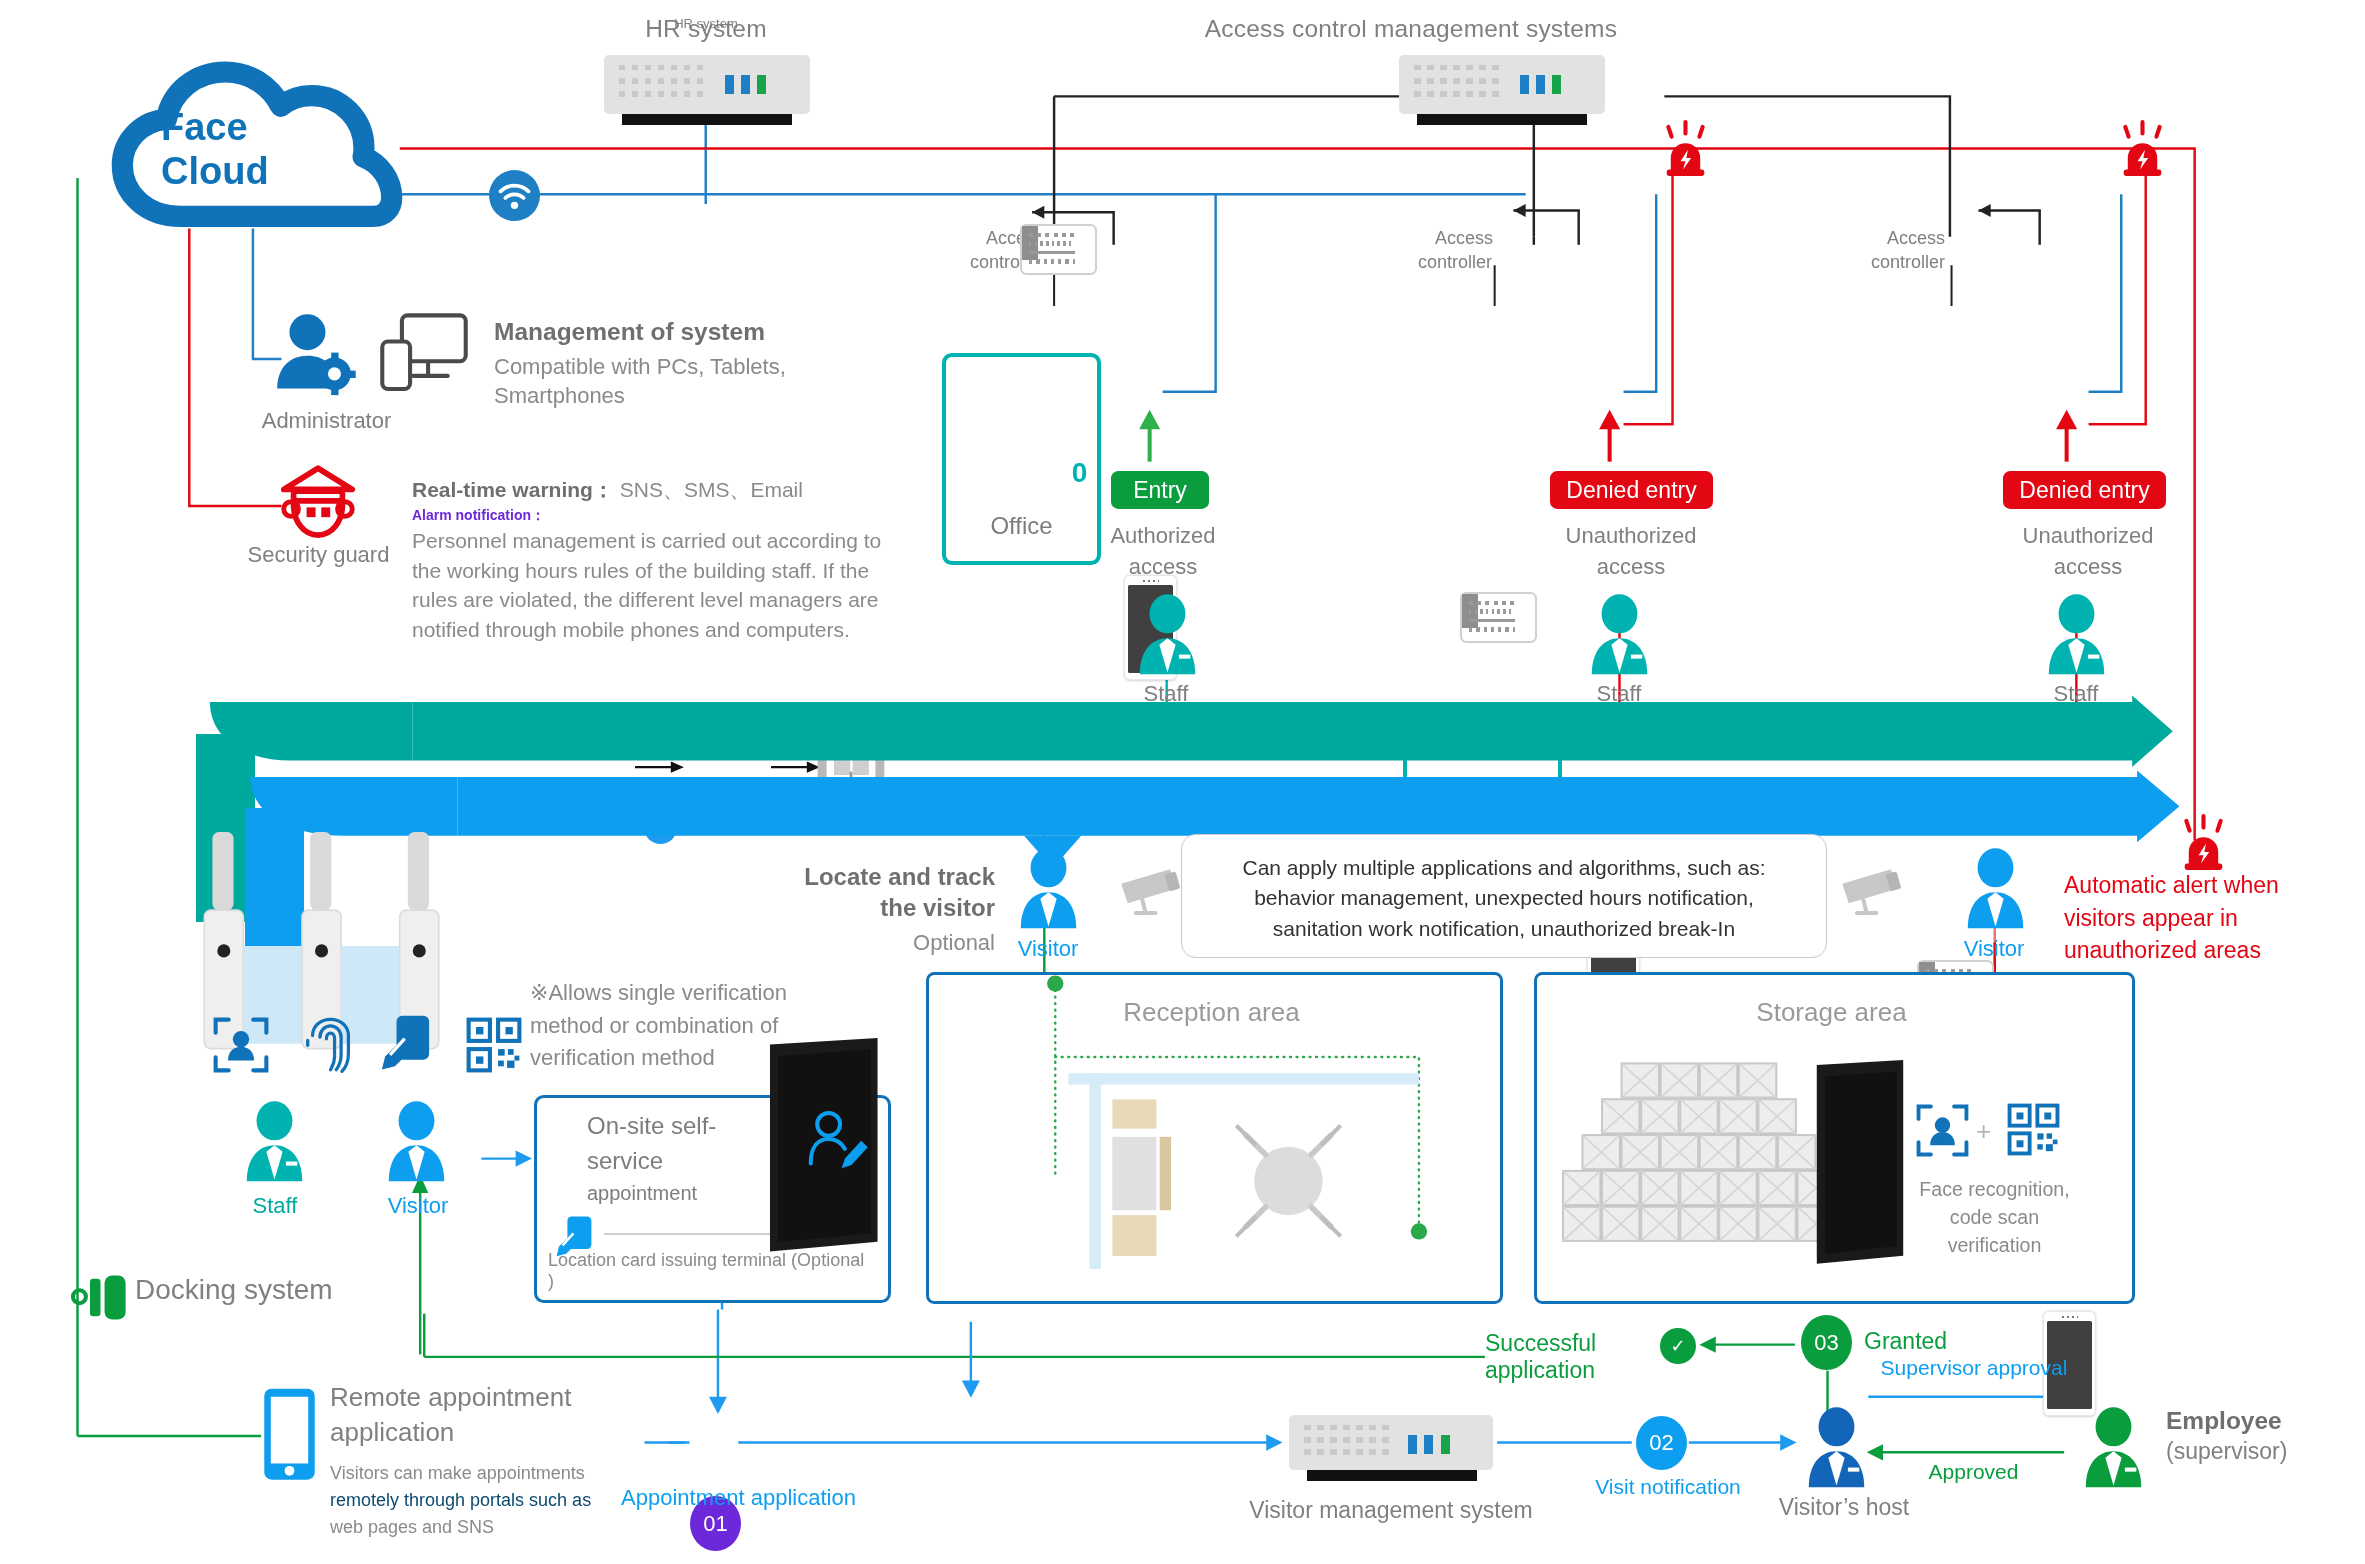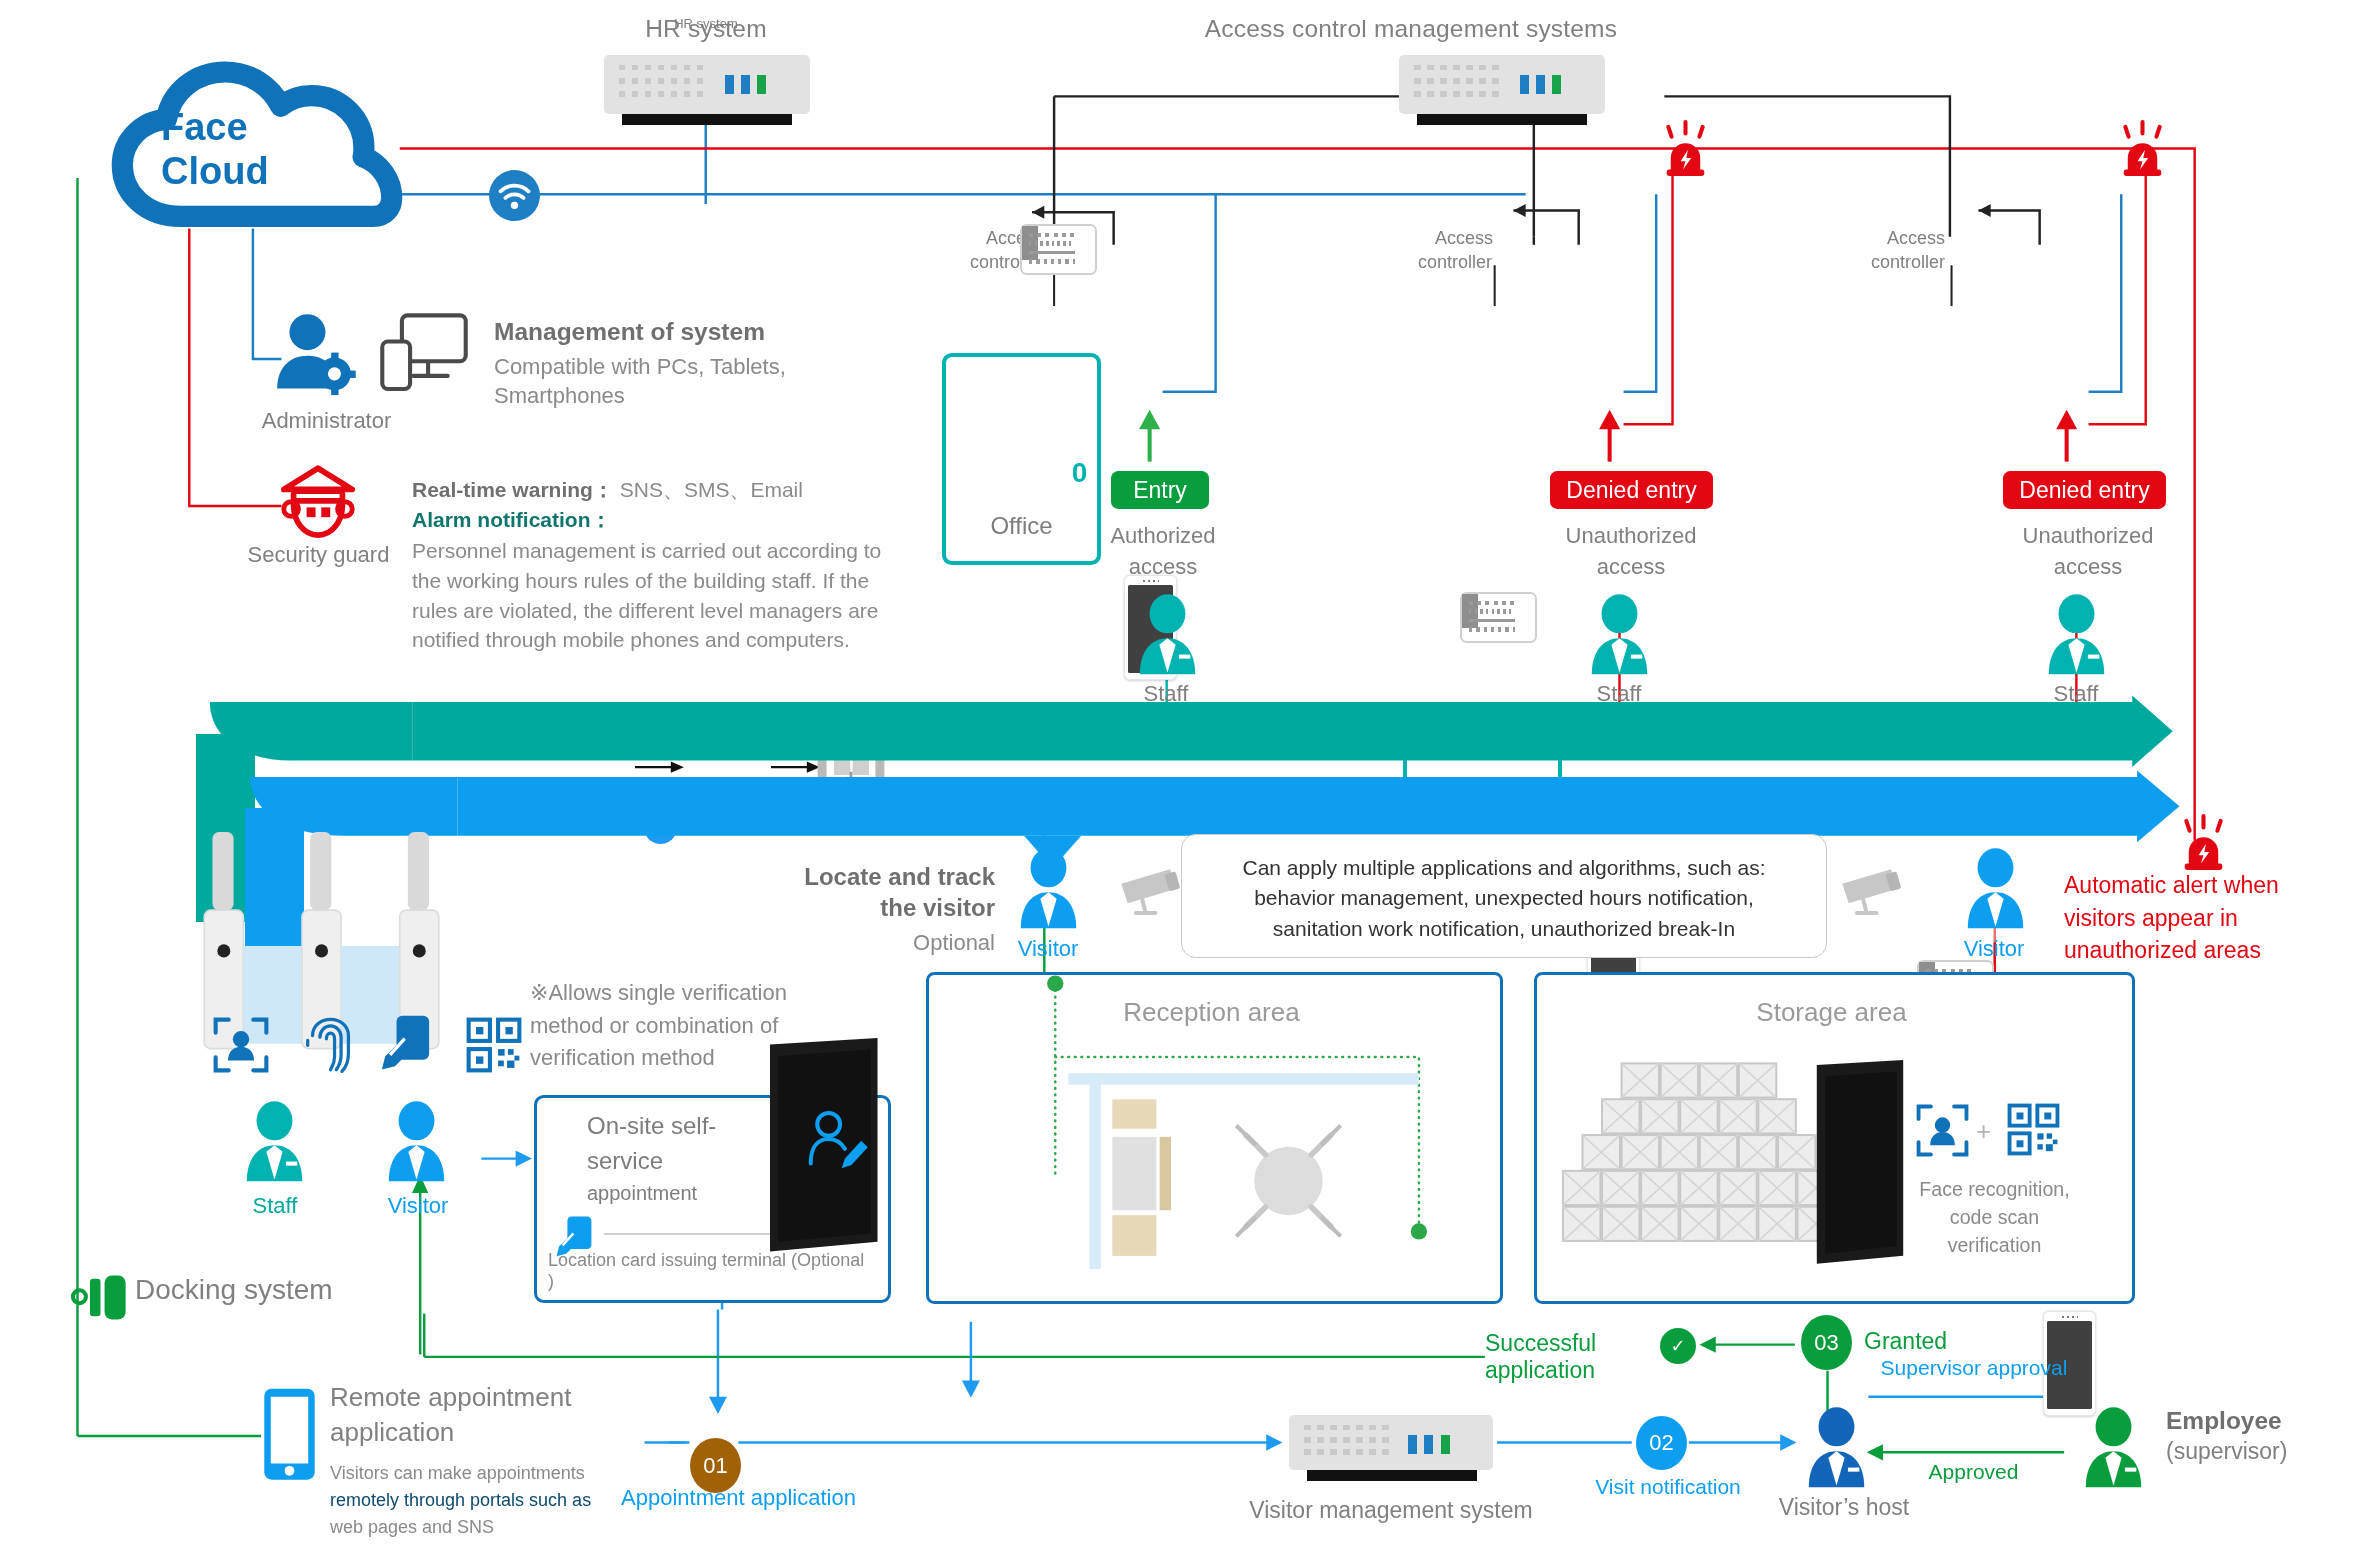--- a/index.html
+++ b/index.html
@@ -237,7 +237,7 @@
     <span style="font-weight:bold;color:#6f6f6f;">Real-time warning：</span>
     <span style="color:#8a8a8a;">SNS、SMS、Email</span>
   </div>
-  <div style="font-size:21px;font-weight:bold;color:#0f766e;line-height:1.45;">Alarm notification：</div>
+  <div style="font-size:14px;font-weight:bold;color:#6d28d9;line-height:1.45;">Alarm notification：</div>
   <div style="font-size:21px;color:#8a8a8a;line-height:1.42;">Personnel management is carried out according to</div>
   <div style="font-size:21px;color:#8a8a8a;line-height:1.42;">the working hours rules of the building staff. If the</div>
   <div style="font-size:21px;color:#8a8a8a;line-height:1.42;">rules are violated, the different level managers are</div>

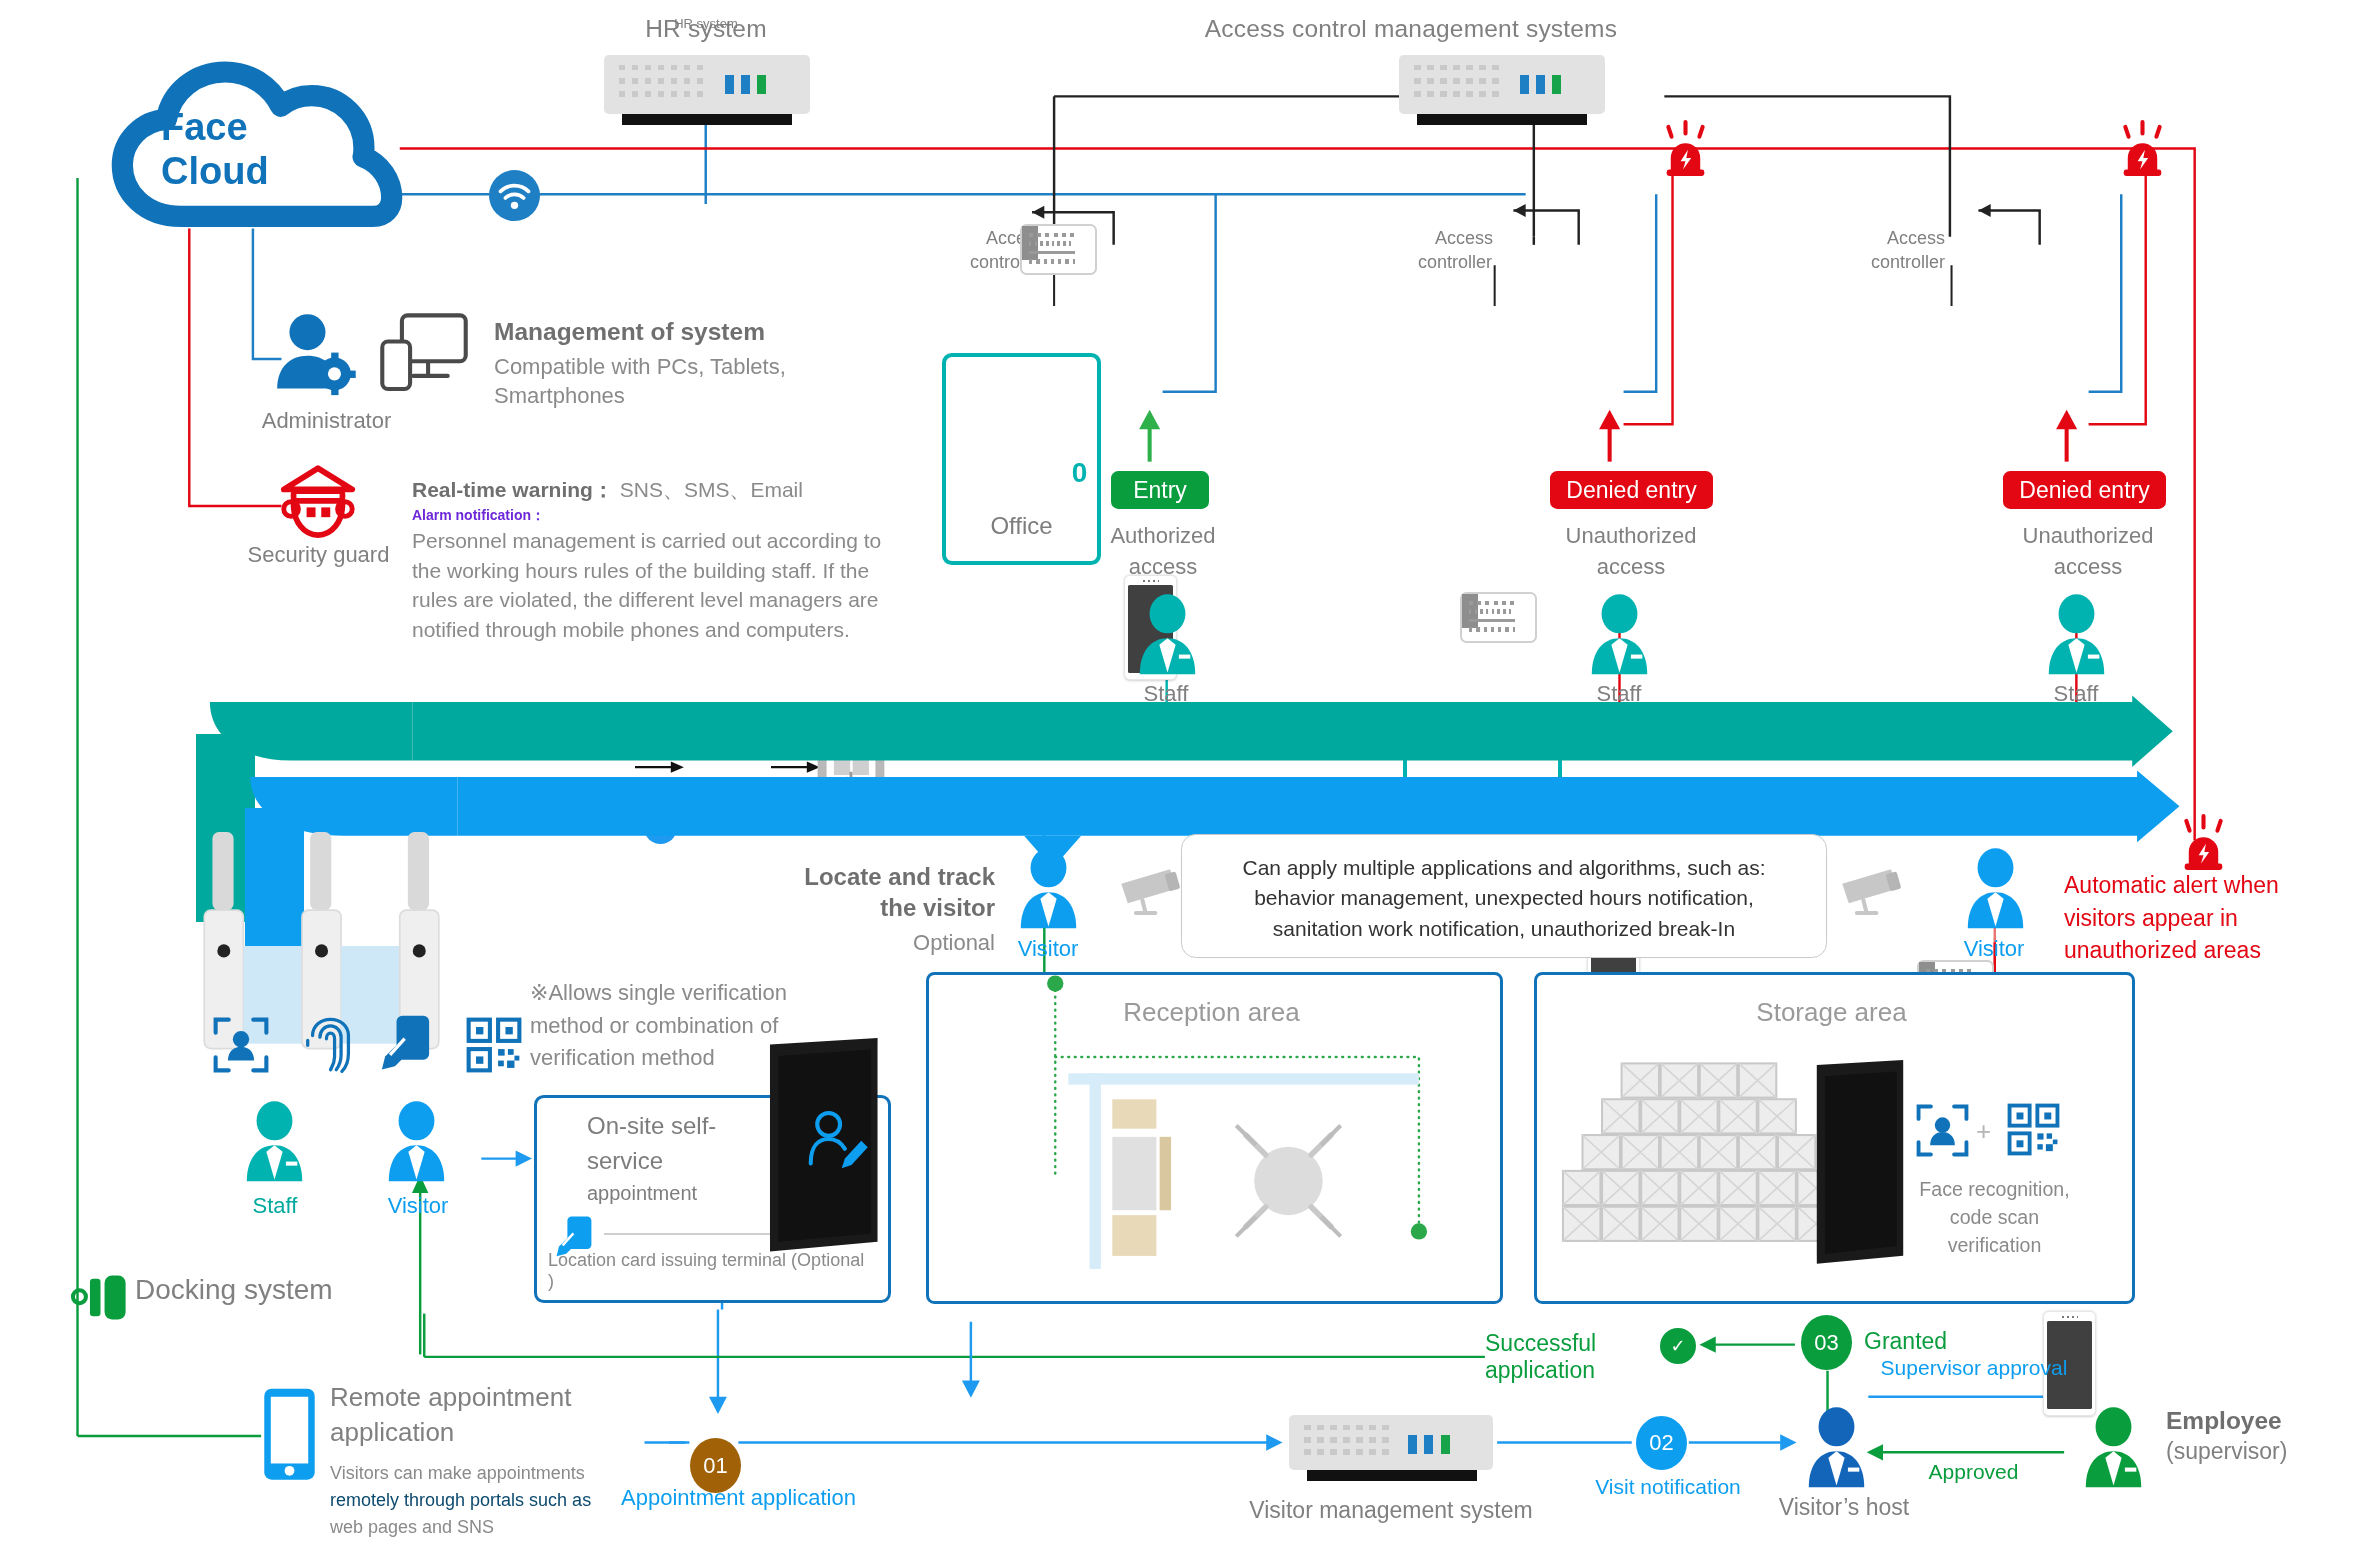--- a/index.html
+++ b/index.html
@@ -710,7 +710,7 @@
   <div style="font-size:18px;color:#8a8a8a;line-height:1.5;">web pages and SNS</div>
 </div>
 
-<div class="abs numcirc" style="left:690px;top:1438px;width:51px;height:55px;background:#a16207;">01</div>
+<div class="abs numcirc" style="left:690px;top:1496px;width:51px;height:55px;background:#6d28d9;">01</div>
 <div class="abs" style="left:620px;top:1485px;width:237px;text-align:center;font-size:22px;color:#0d9ef0;">Appointment application</div>
 
 <div class="abs" style="left:1289px;top:1415px;">

